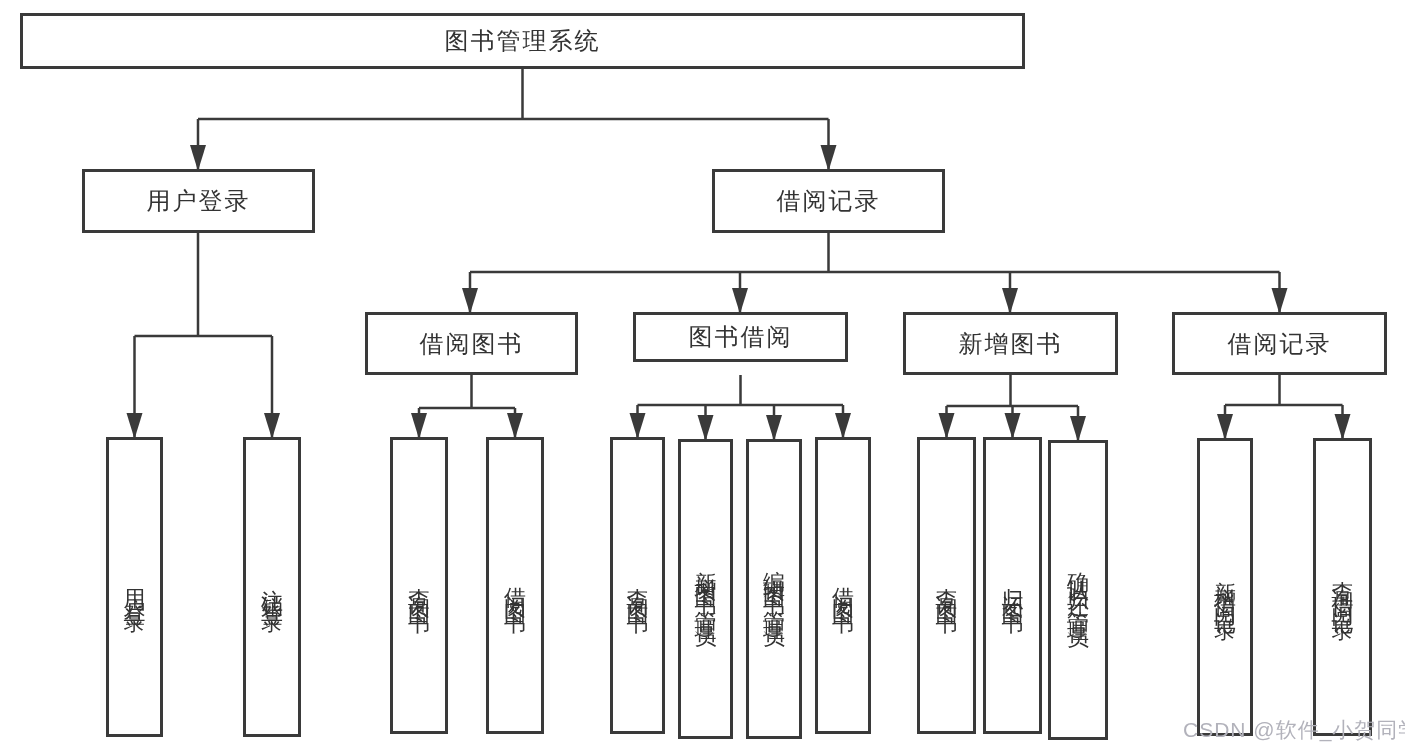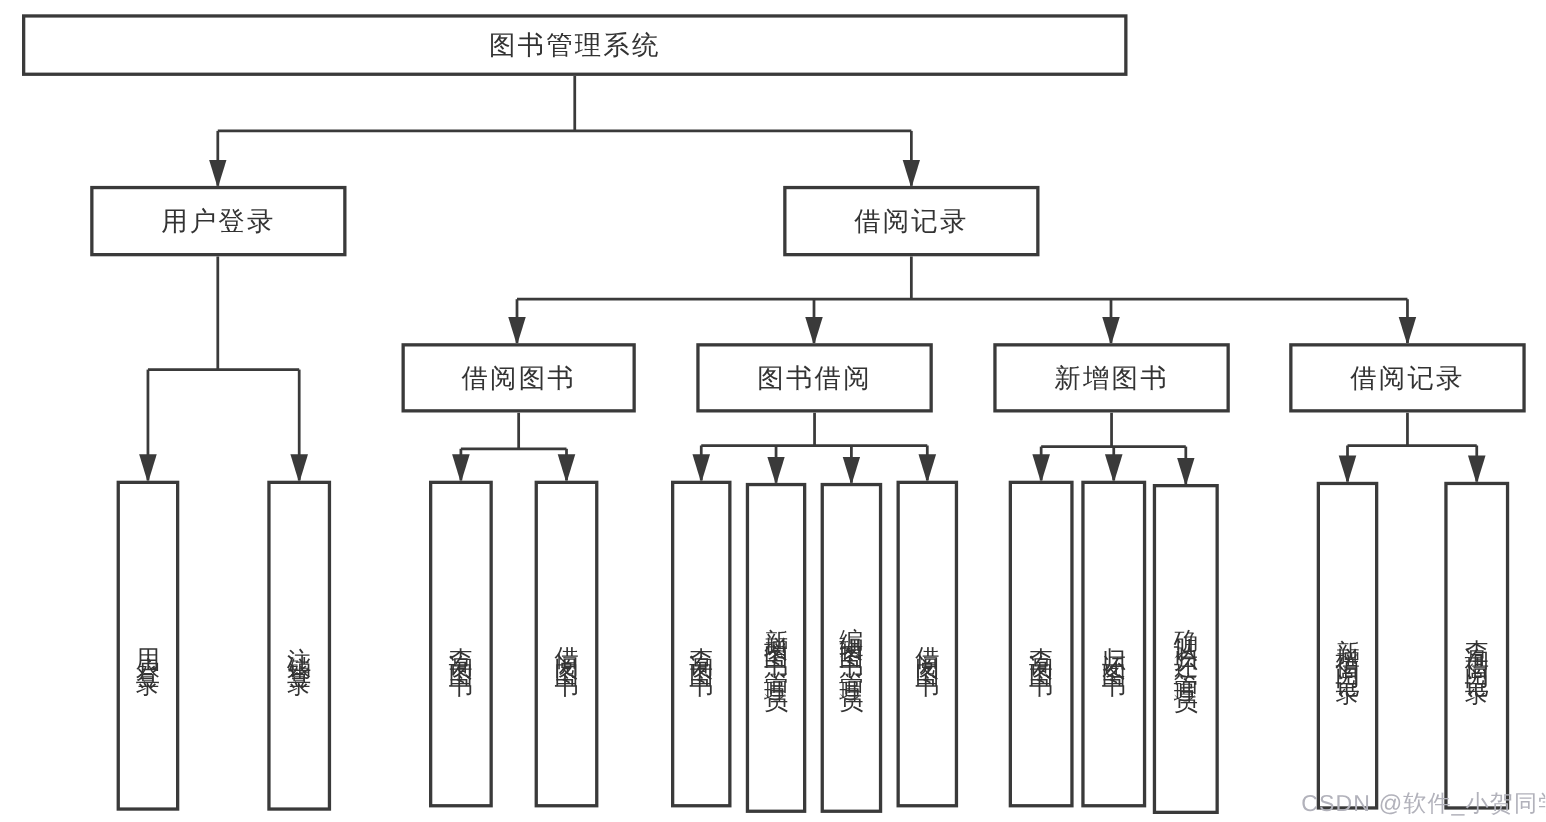--- a/index.html
+++ b/index.html
@@ -119,7 +119,7 @@
   <div class="box hbox" style="left:365px; top:312px; width:213px; height:63px;">
     <span>借阅图书</span>
   </div>
-  <div class="box hbox" style="left:633px; top:312px; width:215px; height:63px;">
+  <div class="box hbox" style="left:633px; top:312px; width:215px; height:50px;">
     <span>图书借阅</span>
   </div>
   <div class="box hbox" style="left:903px; top:312px; width:215px; height:63px;">

